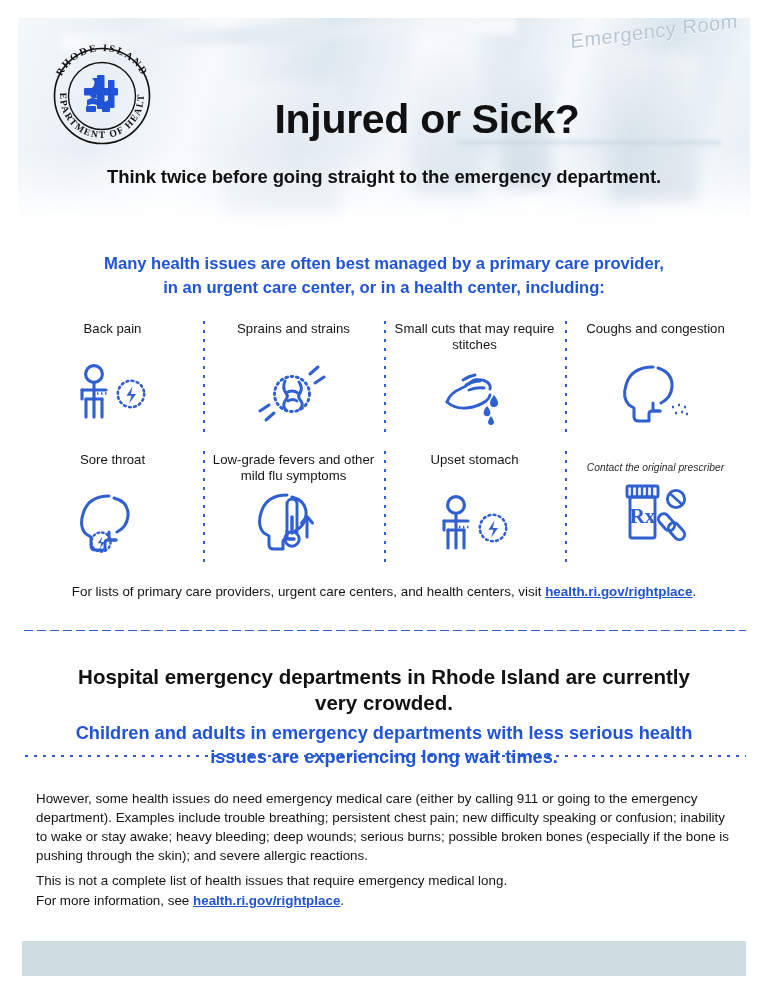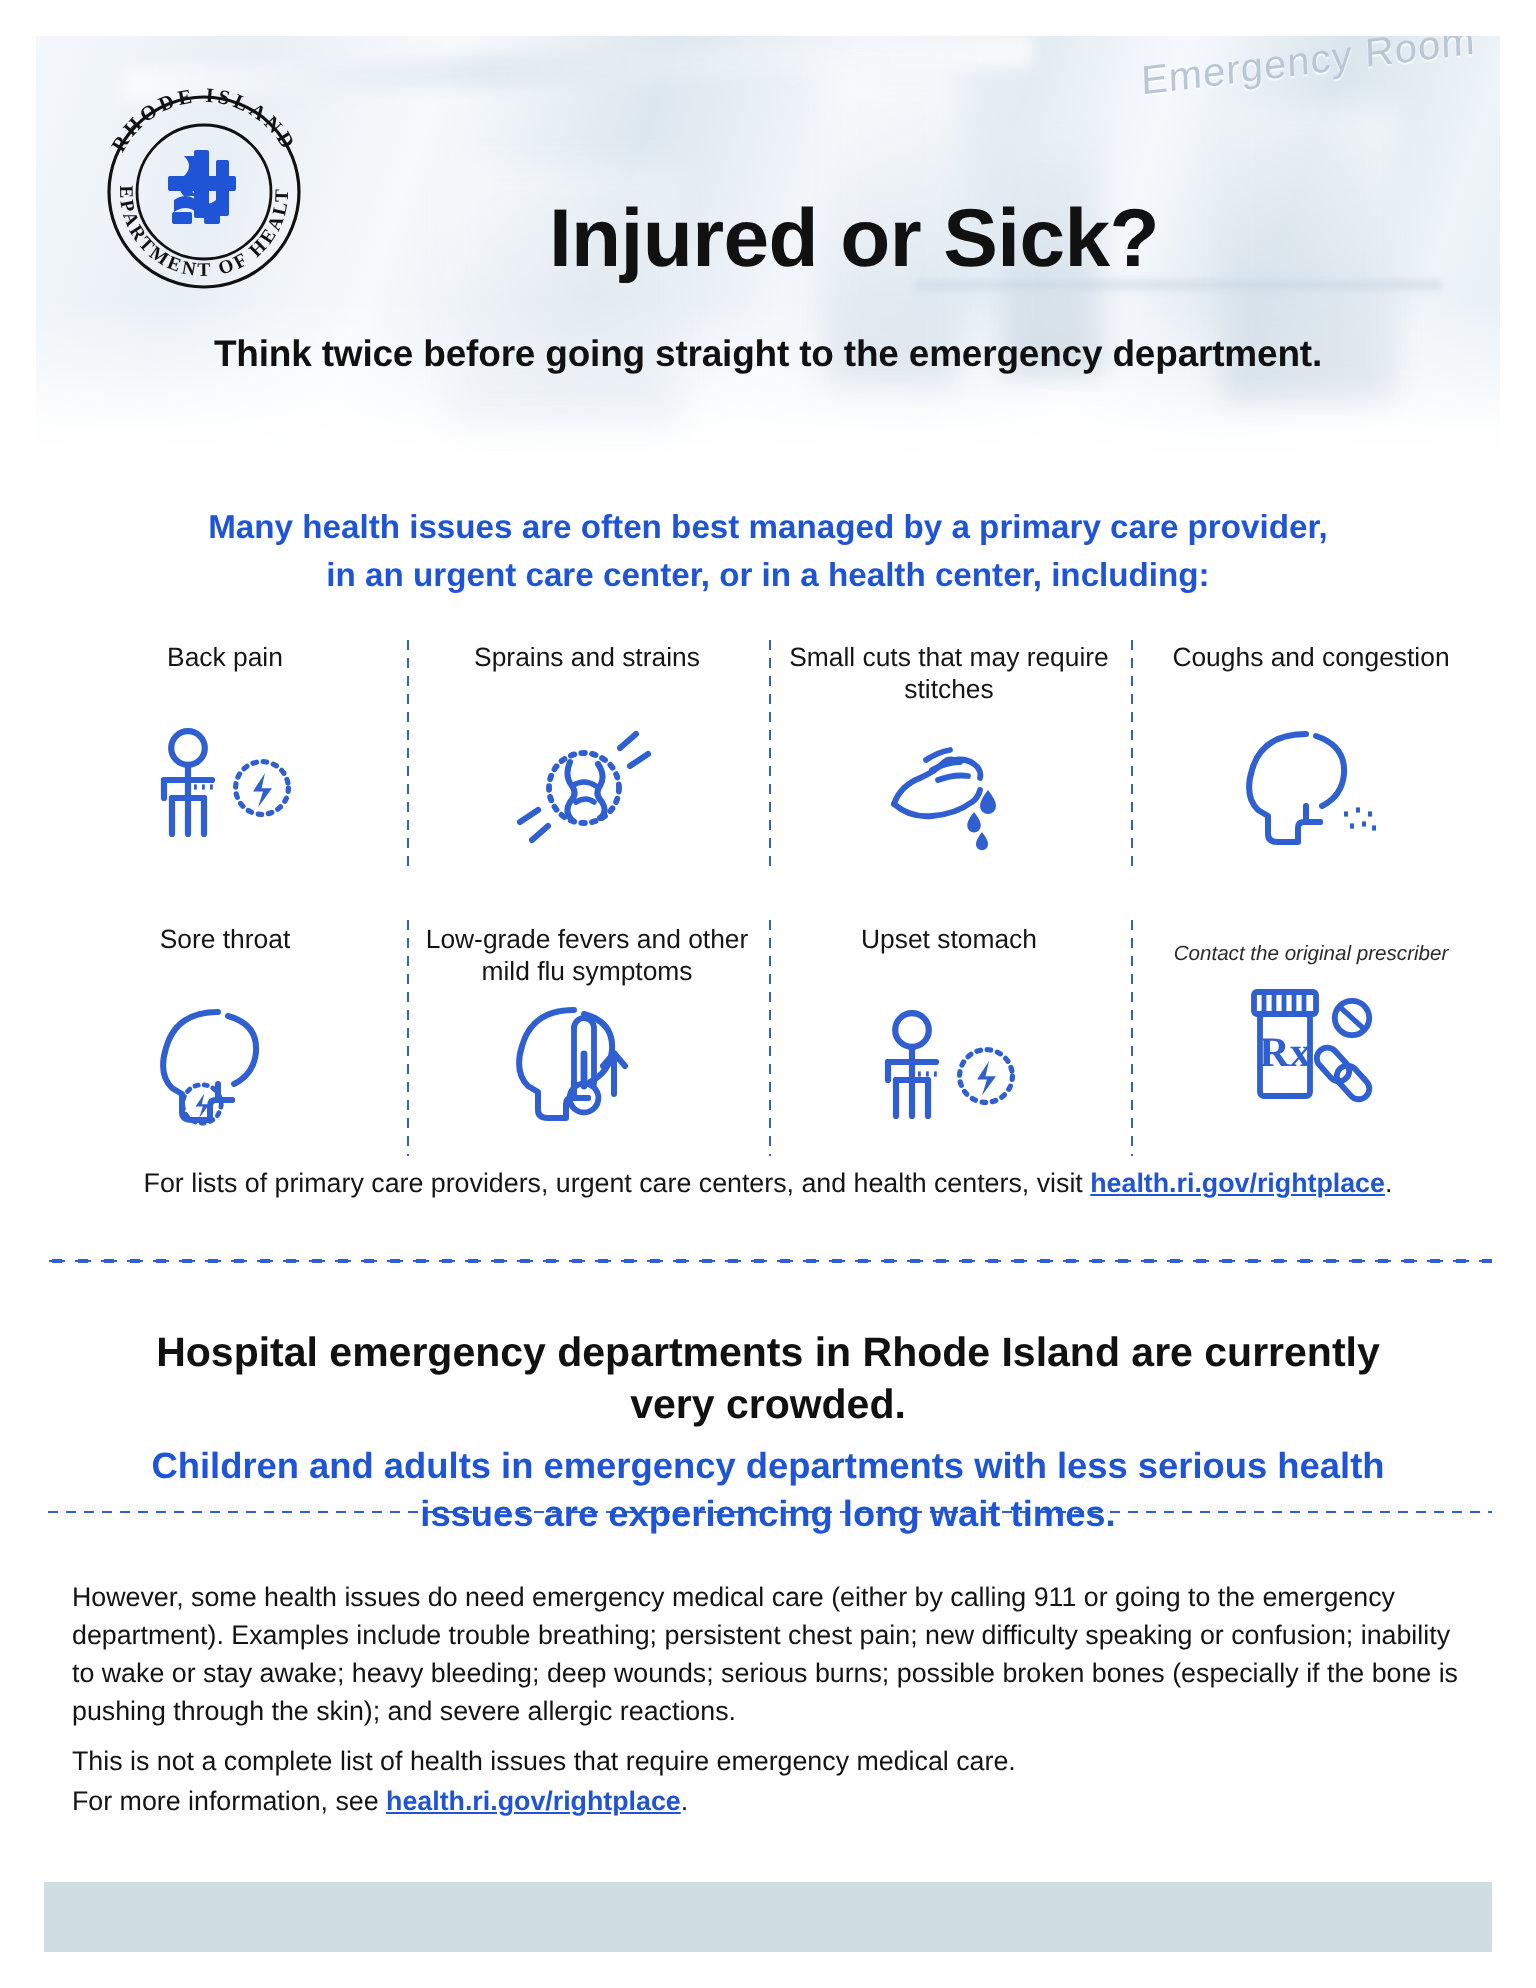--- a/index.html
+++ b/index.html
@@ -287,7 +287,7 @@
 
     <div class="hsep hsep-mid" style="left:0;width:724px;"></div>
 
-    <div class="grid-row row2" style="margin-top:22px;">
+    <div class="grid-row row2" style="margin-top:12px;">
       <div class="vsep" style="left:25%"></div>
       <div class="vsep" style="left:50%"></div>
       <div class="vsep" style="left:75%"></div>

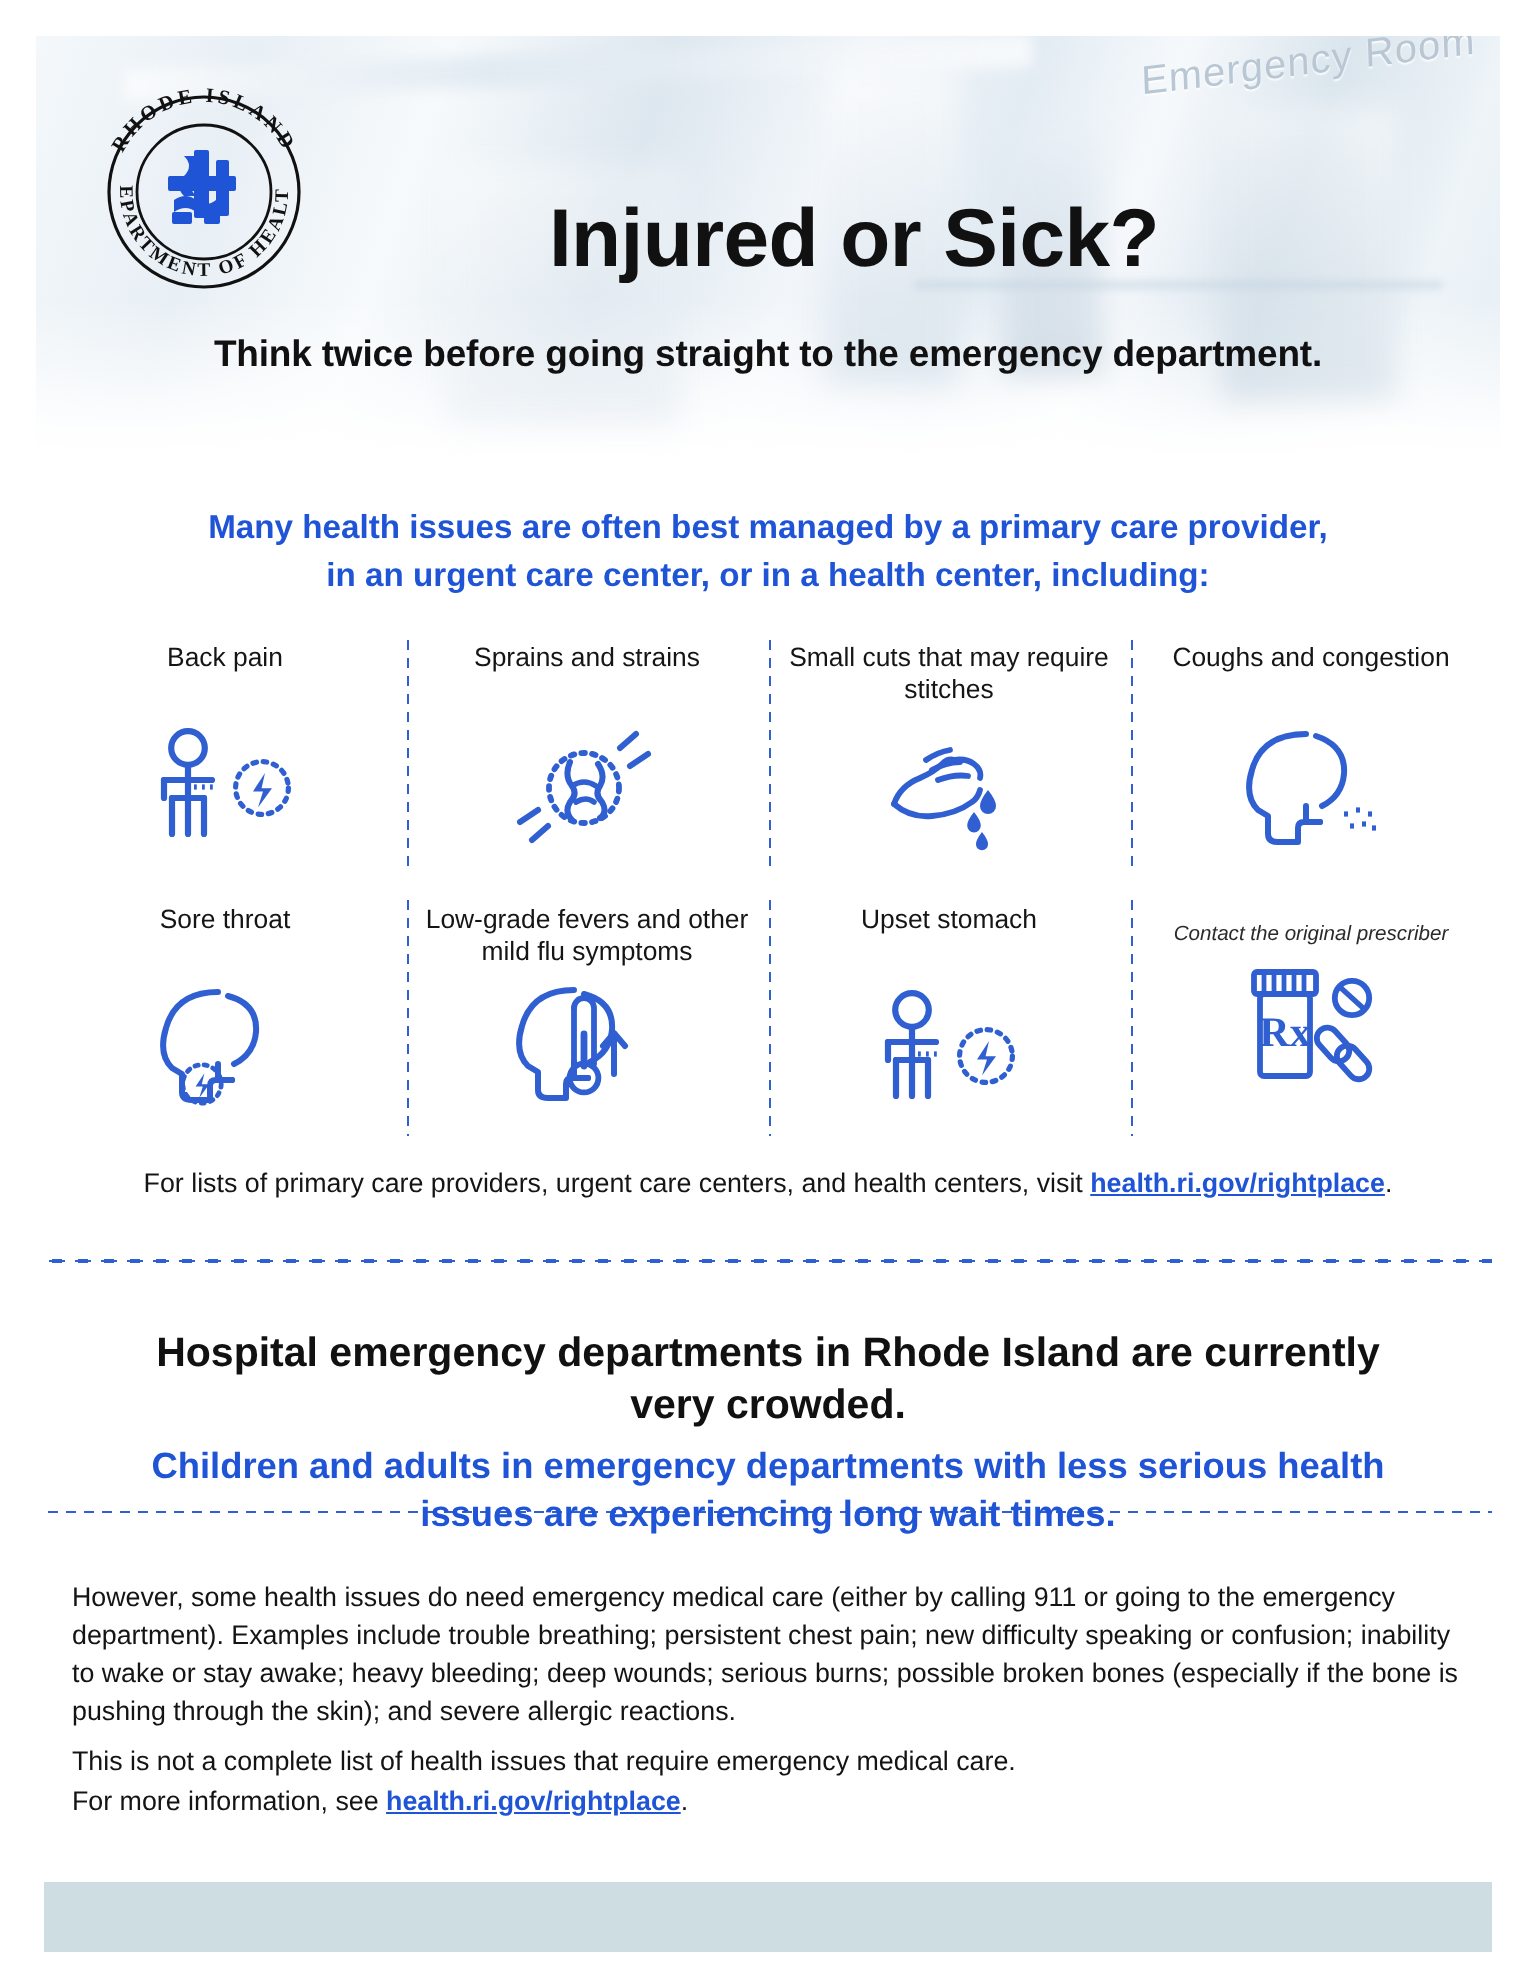--- a/index.html
+++ b/index.html
@@ -386,7 +386,7 @@
   <div class="lower-h2">Children and adults in emergency departments with less serious health issues are experiencing long wait times.</div>
   <div class="body-p">However, some health issues do need emergency medical care (either by calling 911 or going to the emergency department). Examples include trouble breathing; persistent chest pain; new difficulty speaking or confusion; inability to wake or stay awake; heavy bleeding; deep wounds; serious burns; possible broken bones (especially if the bone is pushing through the skin); and severe allergic reactions.</div>
   <div class="body-p2">
-    <span>This is not a complete list of health issues that require emergency medical care.</span><br>
+    <span>This is not a complete list of health issues that require emergency medical long.</span><br>
     <span>For more information, see </span><a href="#">health.ri.gov/rightplace</a><span>.</span>
   </div>
 

